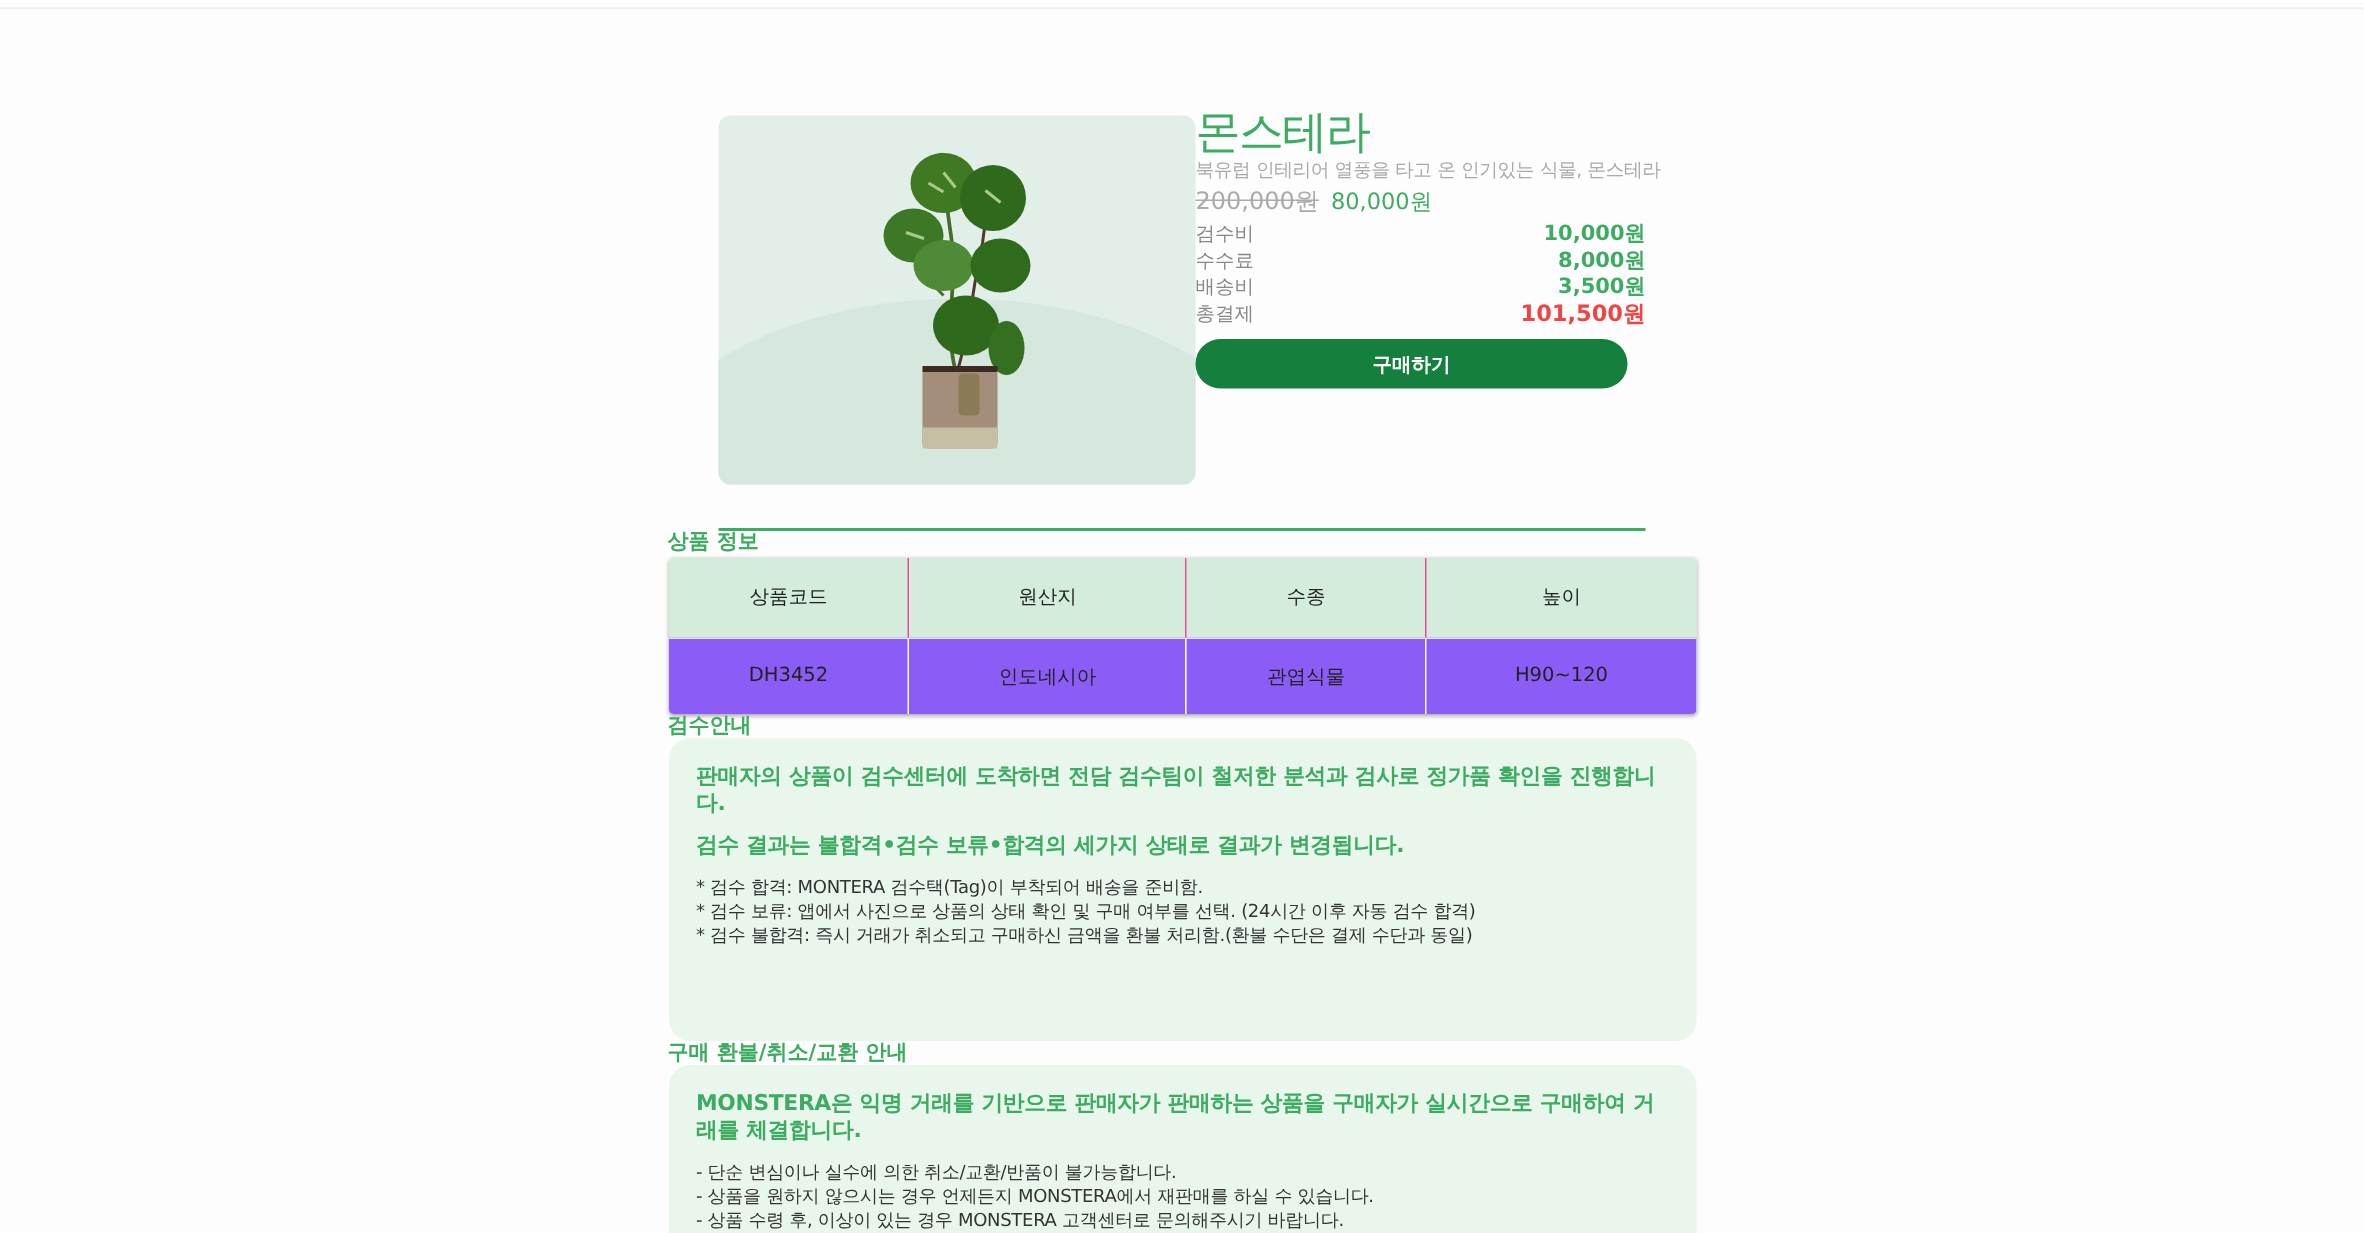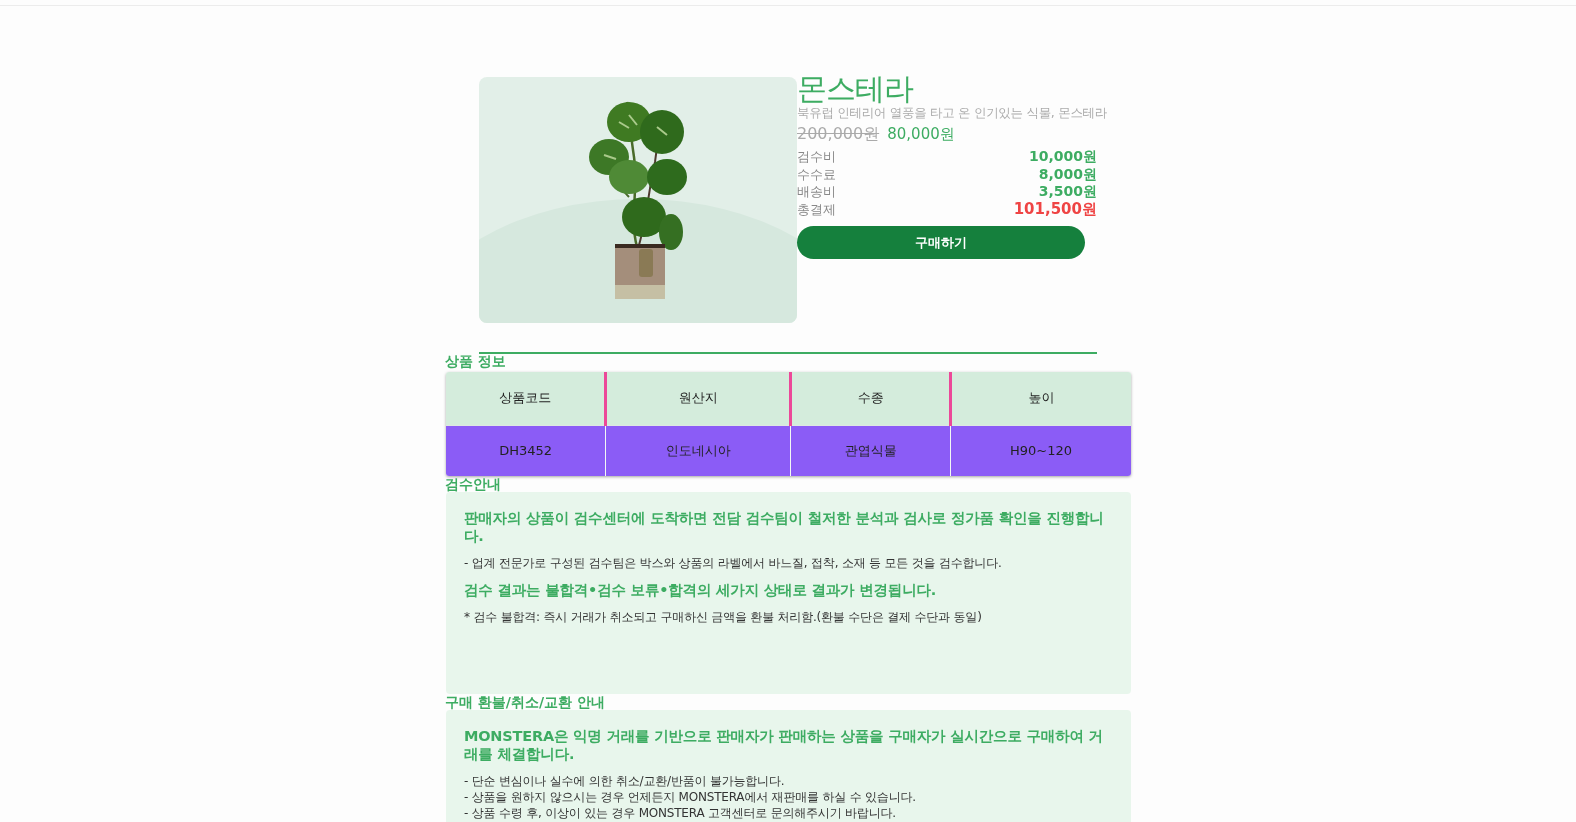--- a/index.html
+++ b/index.html
@@ -27,7 +27,7 @@
     .section-title { position: absolute; left: 445px; font-size: 14px; color: #3dac62; font-weight: bold; line-height: 18px; }
 
     .spec-table { position: absolute; left: 446px; top: 372px; width: 685px; height: 104px; border-collapse: collapse; box-shadow: 0 1px 3px rgba(0,0,0,0.35); border-radius: 3px; overflow: hidden; }
-    .spec-table th { background: #d4ecdc; height: 53px; font-size: 13px; font-weight: normal; color: #222; border-right: 3px solid #ec4899; border-bottom: 1px solid #dfe7e2; }
+    .spec-table th { background: #d4ecdc; height: 53px; font-size: 13px; font-weight: normal; color: #222; border-right: 1px solid #ec4899; border-bottom: 1px solid #dfe7e2; }
     .spec-table td { background: #8b5cf6; height: 51px; font-size: 13px; color: #222; text-align: center; border-right: 1px solid #f2f8f4; }
     .spec-table th:last-child, .spec-table td:last-child { border-right: none; }
 

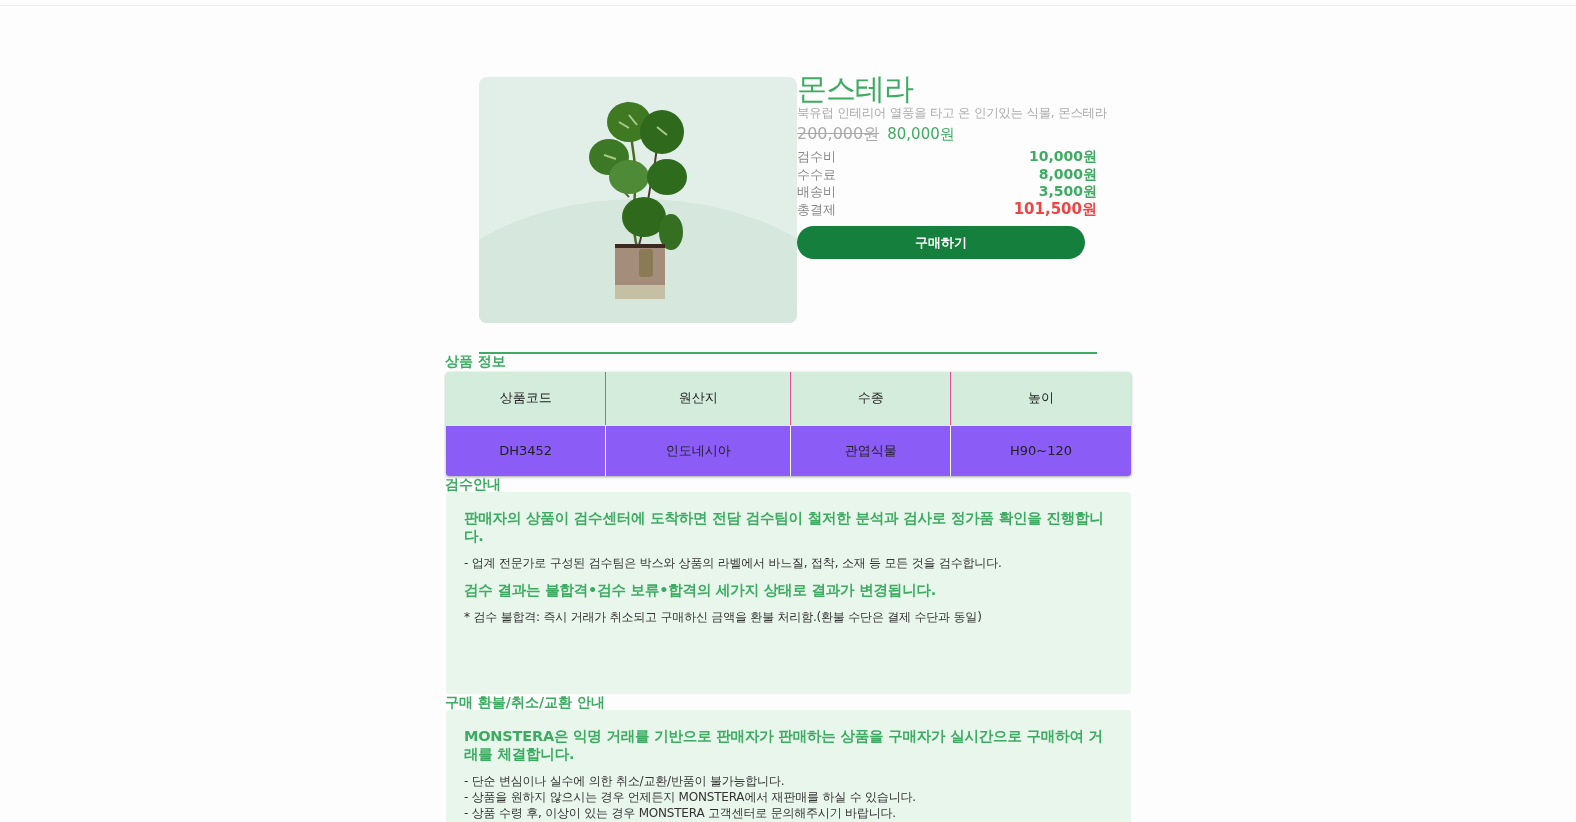--- a/index.html
+++ b/index.html
@@ -31,7 +31,7 @@
     .spec-table td { background: #8b5cf6; height: 51px; font-size: 13px; color: #222; text-align: center; border-right: 1px solid #f2f8f4; }
     .spec-table th:last-child, .spec-table td:last-child { border-right: none; }
 
-    .panel { position: absolute; left: 446px; width: 685px; background: #e8f6ec; border-radius: 4px; padding: 17px 18px 12px 18px; }
+    .panel { position: absolute; left: 446px; width: 685px; background: #e8f6ec; border-radius: 14px; padding: 17px 18px 12px 18px; }
     .panel .lead { font-size: 14.5px; color: #3dac62; font-weight: bold; line-height: 18px; letter-spacing: -0.2px; }
     .panel .lines { margin-top: 10px; }
     .panel .line { font-size: 12px; color: #333; line-height: 16px; white-space: nowrap; letter-spacing: -0.2px; }

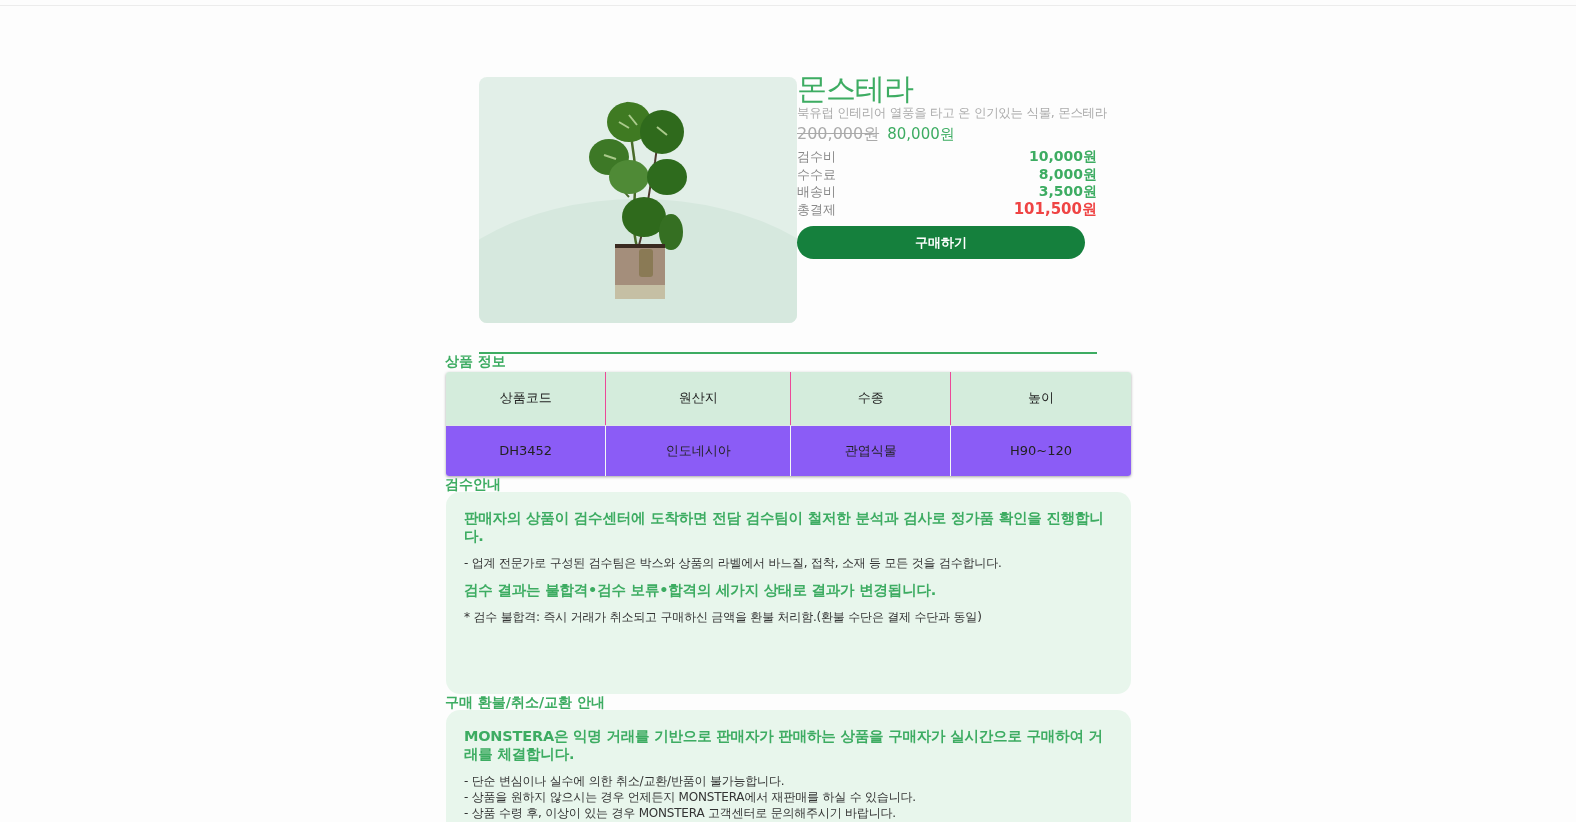--- a/index.html
+++ b/index.html
@@ -122,7 +122,6 @@
 <div class="panel" style="top:492px; height:202px;">
   <div class="lead">판매자의 상품이 검수센터에 도착하면 전담 검수팀이 철저한 분석과 검사로 정가품 확인을 진행합니다.</div>
   <div class="lines">
-    <div class="line">- 업계 전문가로 구성된 검수팀은 박스와 상품의 라벨에서 바느질, 접착, 소재 등 모든 것을 검수합니다.</div>
   </div>
   <div class="lead lead2">검수 결과는 불합격•검수 보류•합격의 세가지 상태로 결과가 변경됩니다.</div>
   <div class="lines">

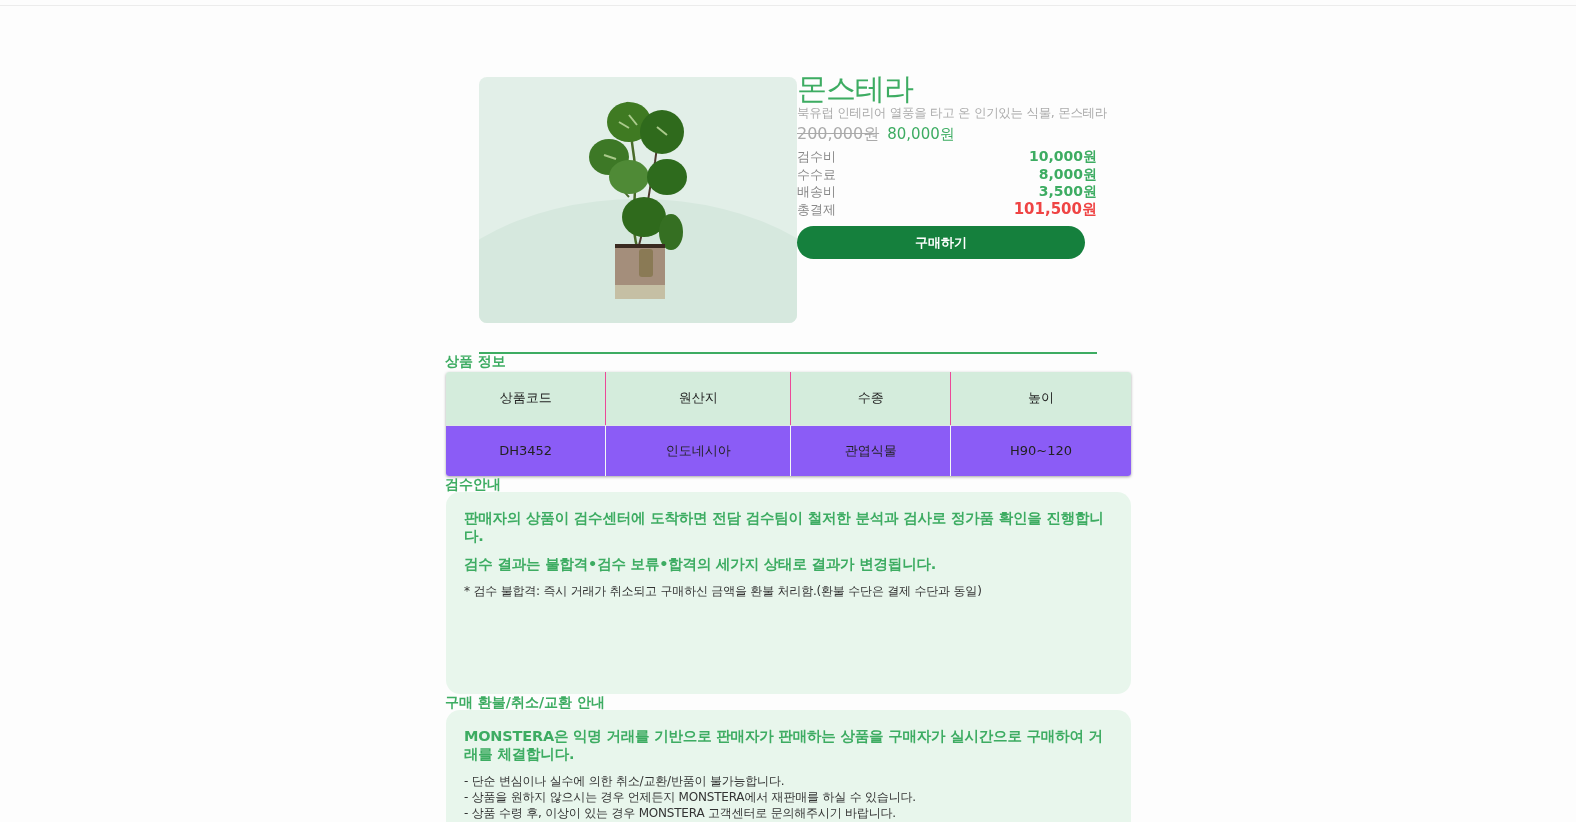--- a/index.html
+++ b/index.html
@@ -125,6 +125,7 @@
   </div>
   <div class="lead lead2">검수 결과는 불합격•검수 보류•합격의 세가지 상태로 결과가 변경됩니다.</div>
   <div class="lines">
+    <div class="line">* 검수 합격: MONTERA 검수택(Tag)이 부착되어 배송을 준비함.</div>
     <div class="line">* 검수 불합격: 즉시 거래가 취소되고 구매하신 금액을 환불 처리함.(환불 수단은 결제 수단과 동일)</div>
   </div>
 </div>

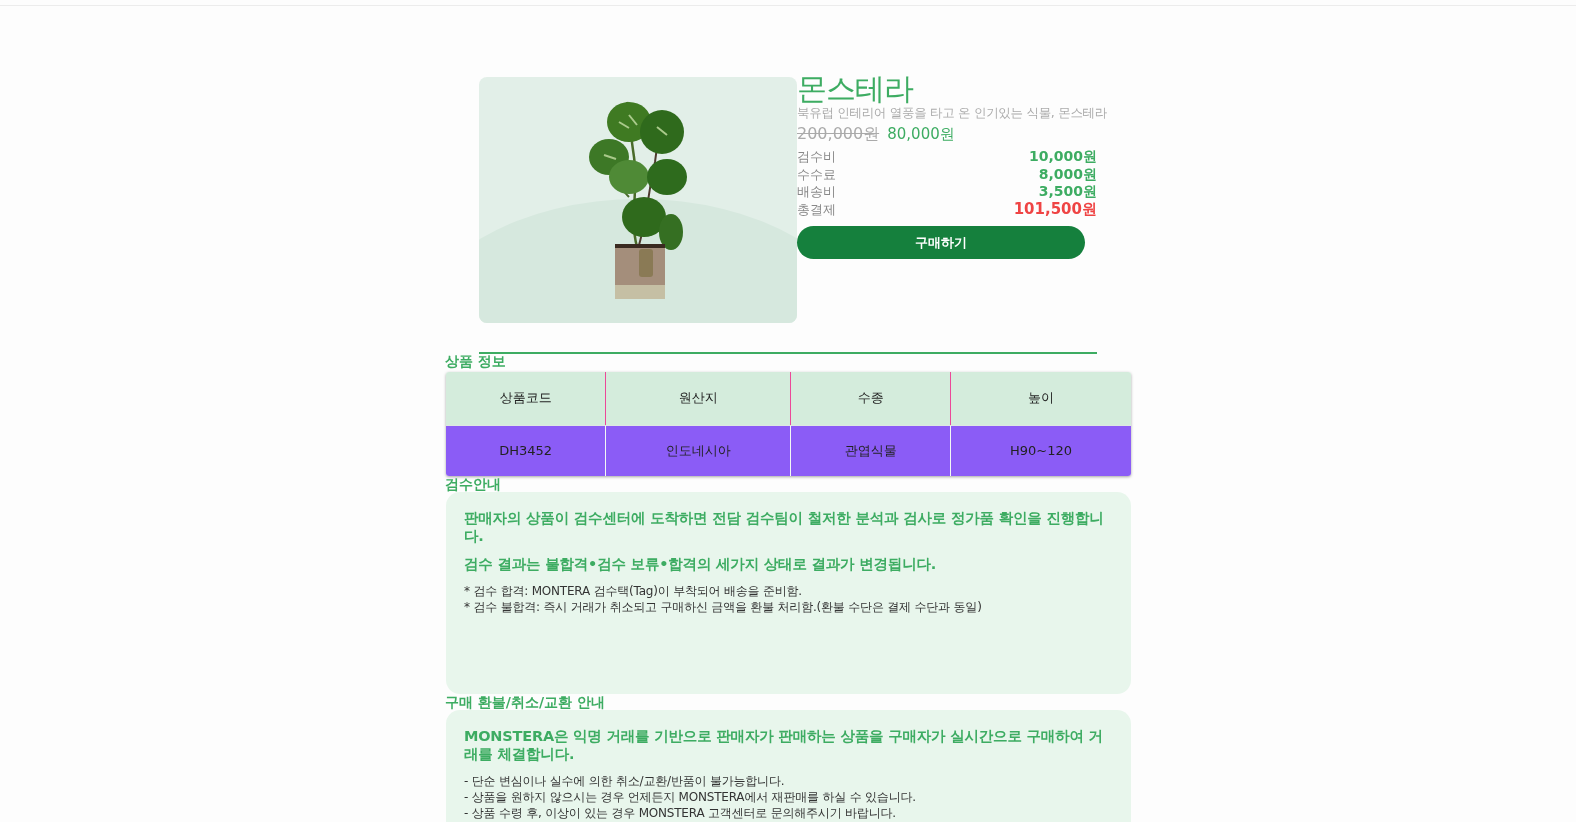--- a/index.html
+++ b/index.html
@@ -126,6 +126,7 @@
   <div class="lead lead2">검수 결과는 불합격•검수 보류•합격의 세가지 상태로 결과가 변경됩니다.</div>
   <div class="lines">
     <div class="line">* 검수 합격: MONTERA 검수택(Tag)이 부착되어 배송을 준비함.</div>
+    <div class="line">* 검수 보류: 앱에서 사진으로 상품의 상태 확인 및 구매 여부를 선택. (24시간 이후 자동 검수 합격)</div>
     <div class="line">* 검수 불합격: 즉시 거래가 취소되고 구매하신 금액을 환불 처리함.(환불 수단은 결제 수단과 동일)</div>
   </div>
 </div>

